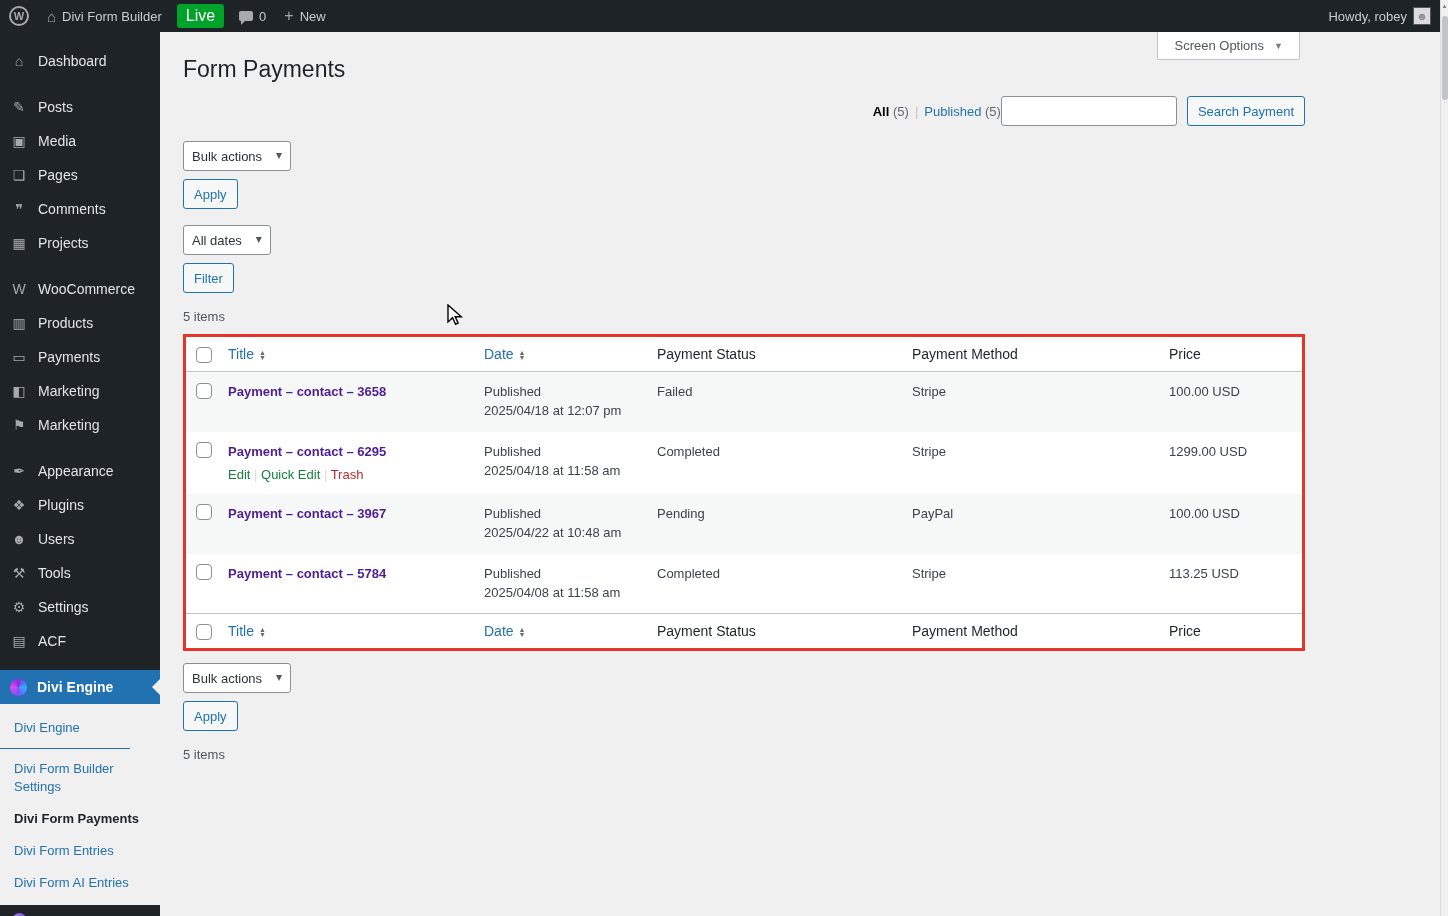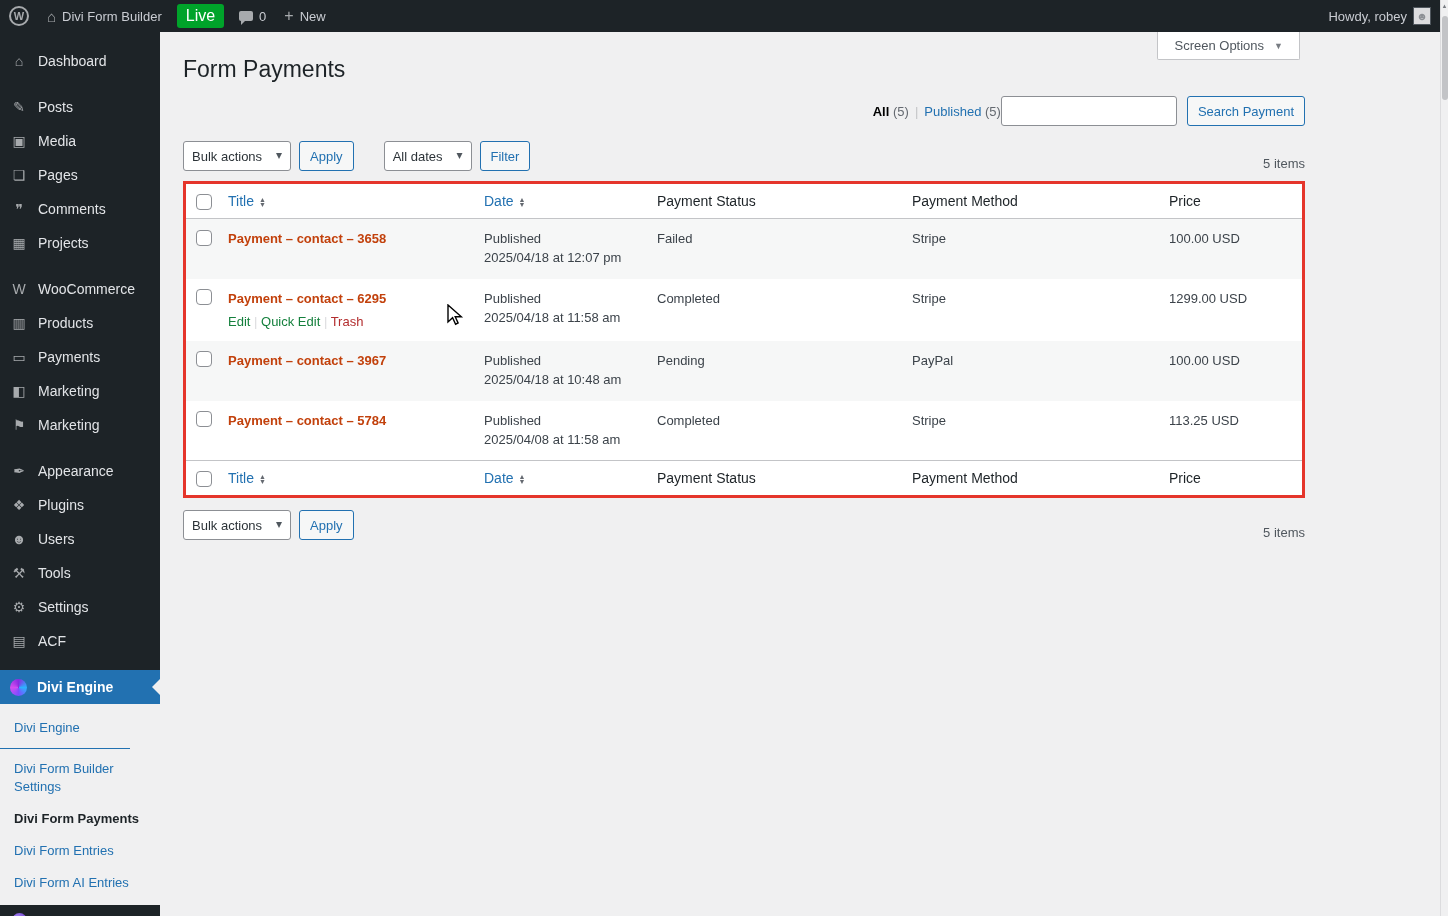--- a/index.html
+++ b/index.html
@@ -67,7 +67,7 @@
        border:1px solid #2271b1;border-radius:3px;color:#2271b1;font-size:13px;cursor:pointer;
        font-family:inherit;white-space:nowrap;}
 
-  .tablenav{display:flex;align-items:flex-end;gap:8px;margin-top:15px;}
+  .tablenav{display:flex;align-items:flex-start;gap:8px;margin-top:15px;flex-direction:column;}
   .tablenav.bottom{margin-top:12px;}
   .select{position:relative;display:inline-flex;align-items:center;height:30px;background:#fff;
           border:1px solid #8c8f94;border-radius:3px;padding:0 28px 0 8px;font-size:13px;color:#2c3338;cursor:pointer;}

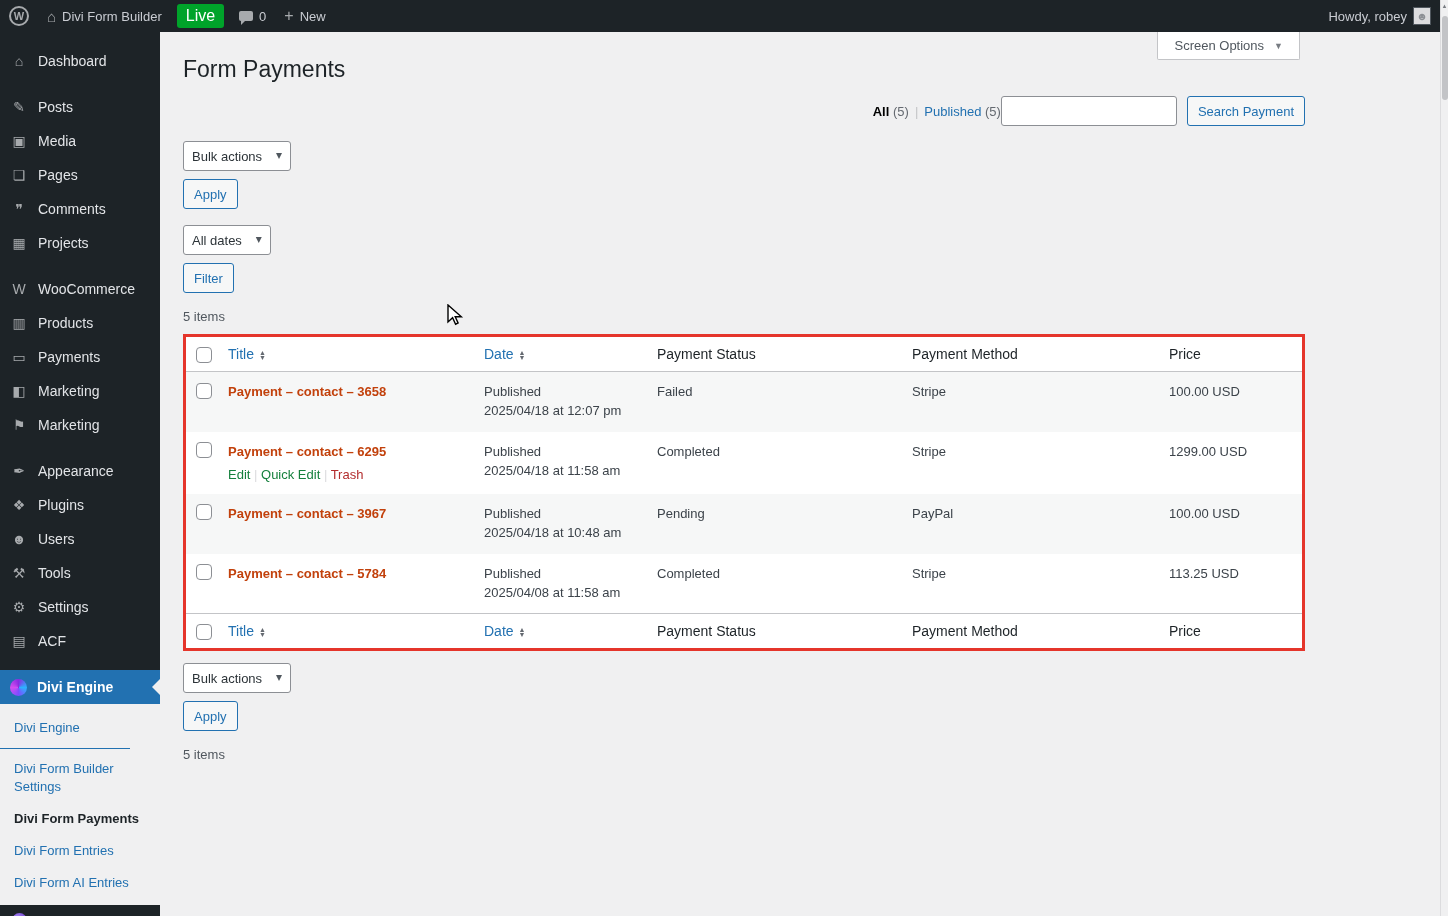--- a/index.html
+++ b/index.html
@@ -93,7 +93,7 @@
   .payments tbody tr{height:60px;}
   .payments tbody tr:nth-child(odd){background:#f6f7f7;}
   .payments tbody td{padding:10px;font-size:13px;color:#3c434a;vertical-align:top;line-height:19px;}
-  .row-title{color:#c2410c;font-weight:600;}
+  .row-title{color:#4c1d95;font-weight:600;}
   .row-actions{margin-top:4px;font-size:13px;}
   .ra-link{color:#15803d;}
   .ra-trash{color:#b32d2e;}

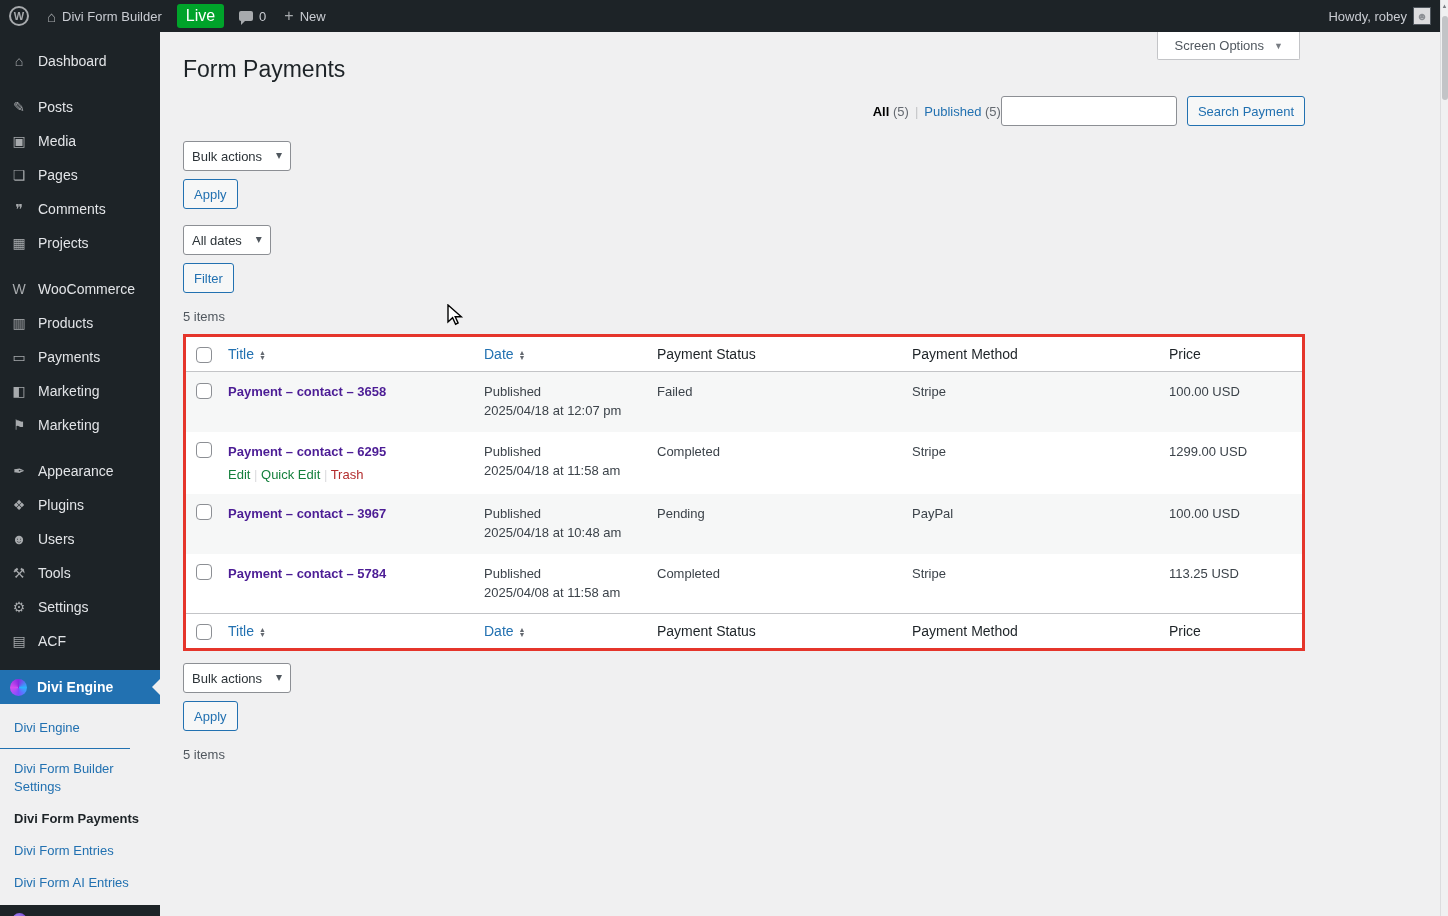--- a/index.html
+++ b/index.html
@@ -314,7 +314,7 @@
             <td class="title-cell"><a href="#" class="row-title">Payment – contact – 3967</a></td>
             <td class="date-cell">
               <div>Published</div>
-              <div>2025/04/18 at 10:48 am</div>
+              <div>2025/04/22 at 10:48 am</div>
             </td>
             <td>Pending</td>
             <td>PayPal</td>

